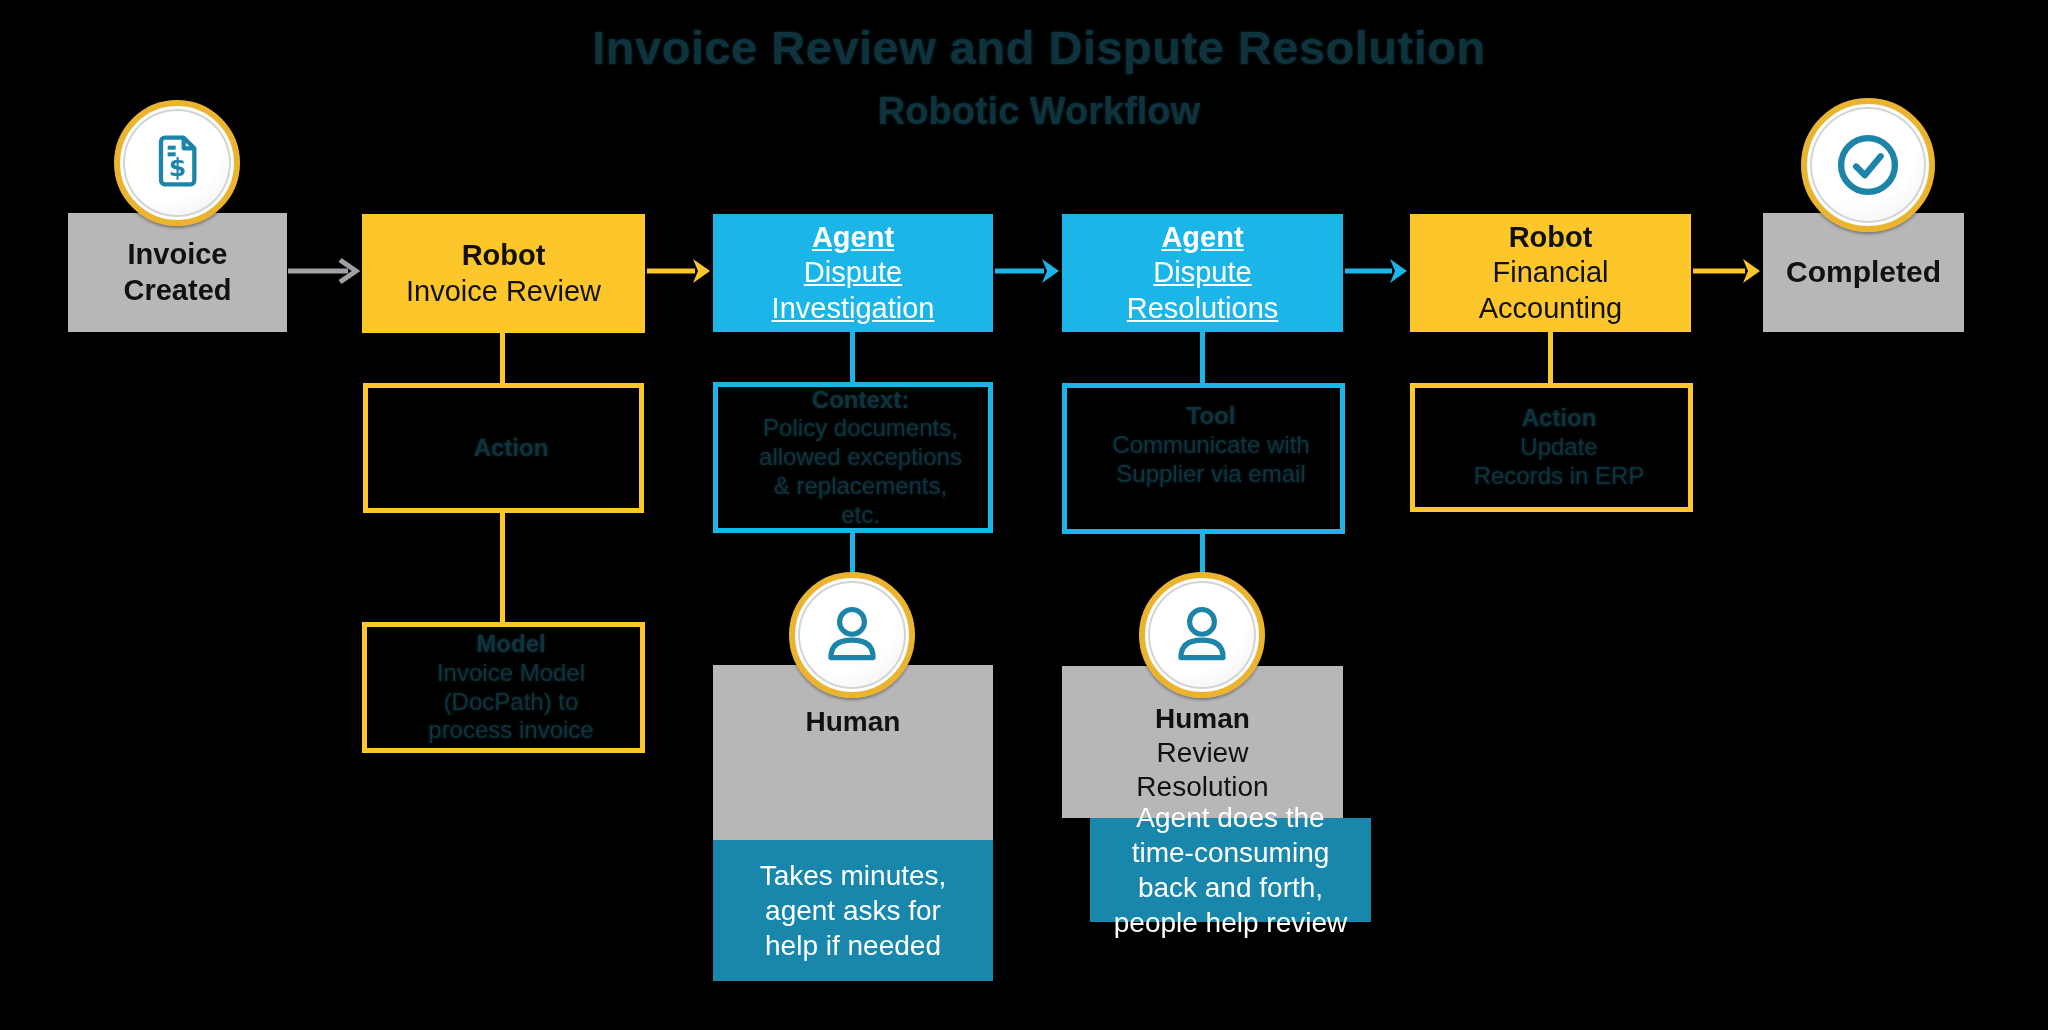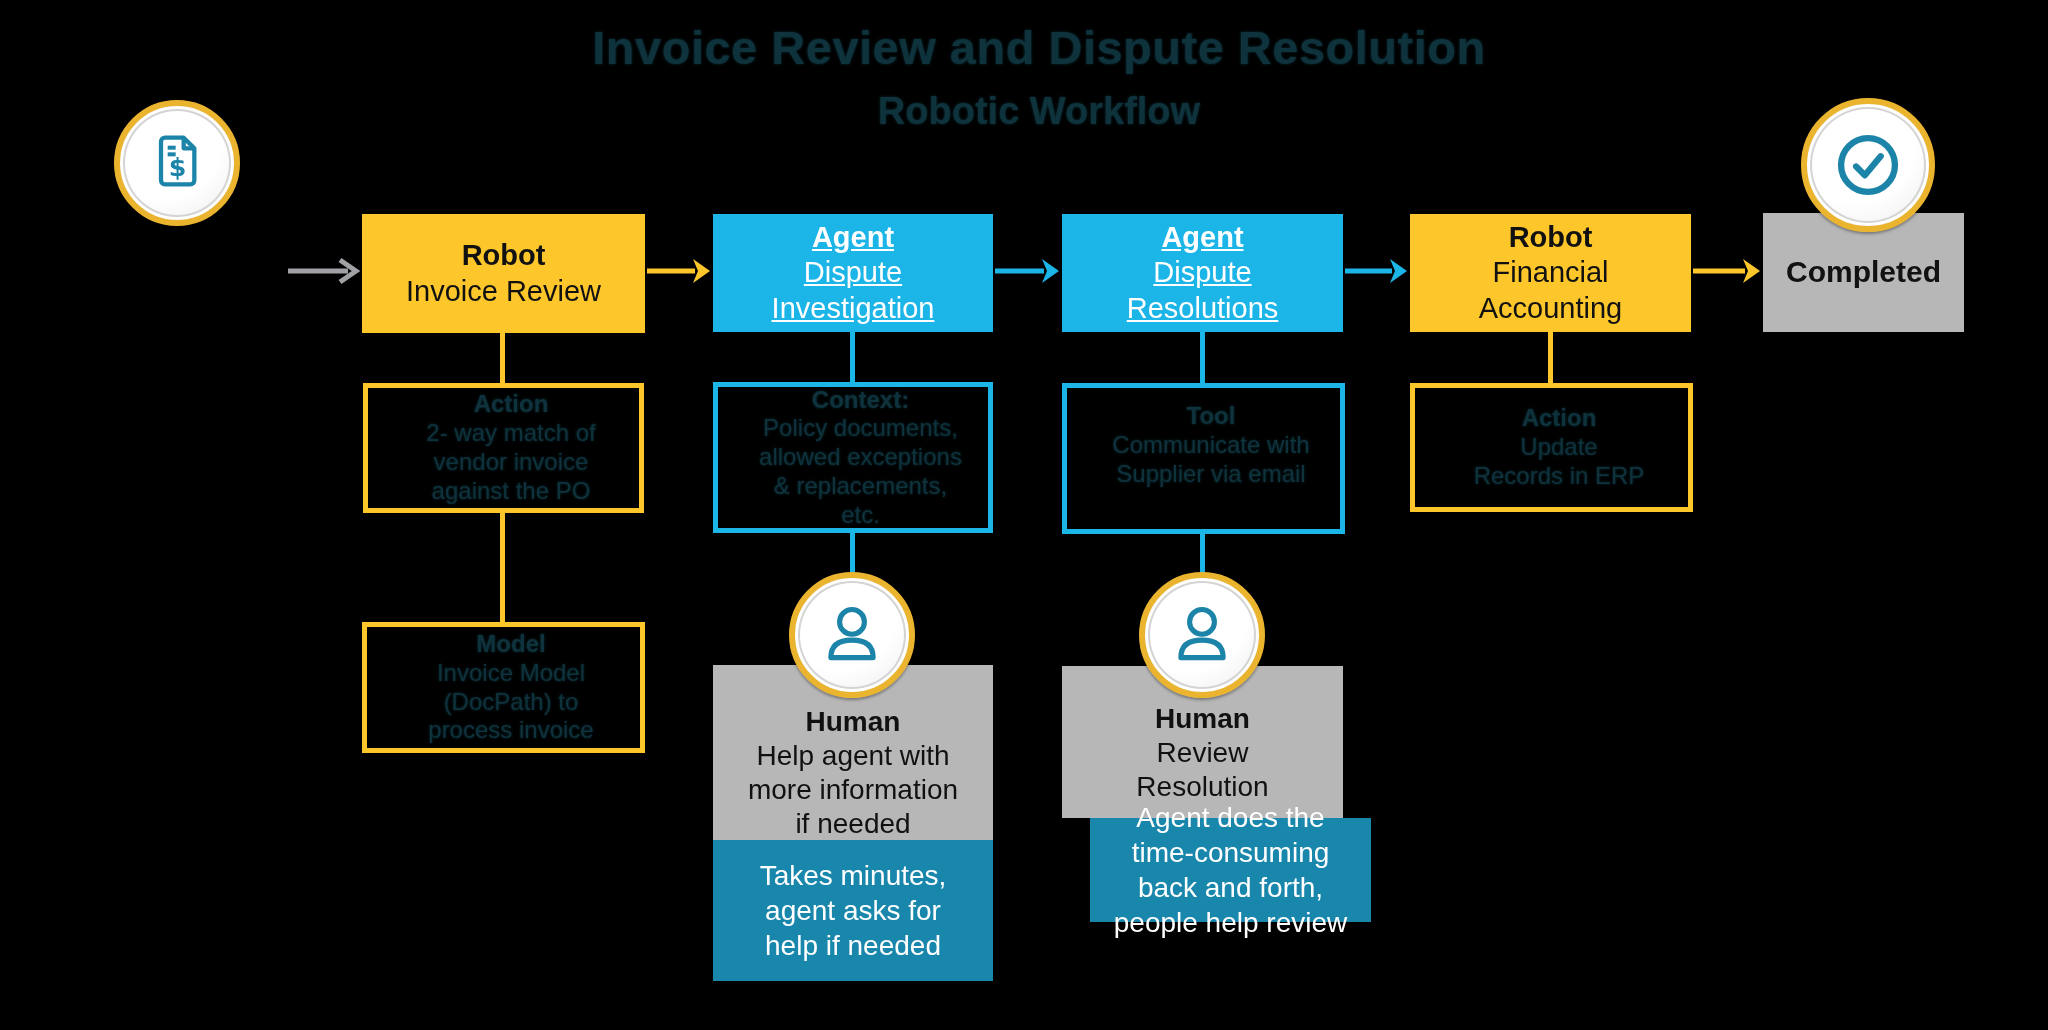--- a/index.html
+++ b/index.html
@@ -71,6 +71,10 @@
   <div class="abs vline b" style="left:1200px;top:534px;height:43px"></div>
   <div class="abs vline y" style="left:1548px;top:331px;height:52px"></div>
 
+  <div class="abs node graybg" style="left:68px;top:213px;width:219px;height:119px">
+    <div class="bold multiline">Invoice
+Created</div>
+  </div>
 
   <div class="abs node yellowbg" style="left:362px;top:214px;width:283px;height:119px">
     <div class="role">Robot</div>

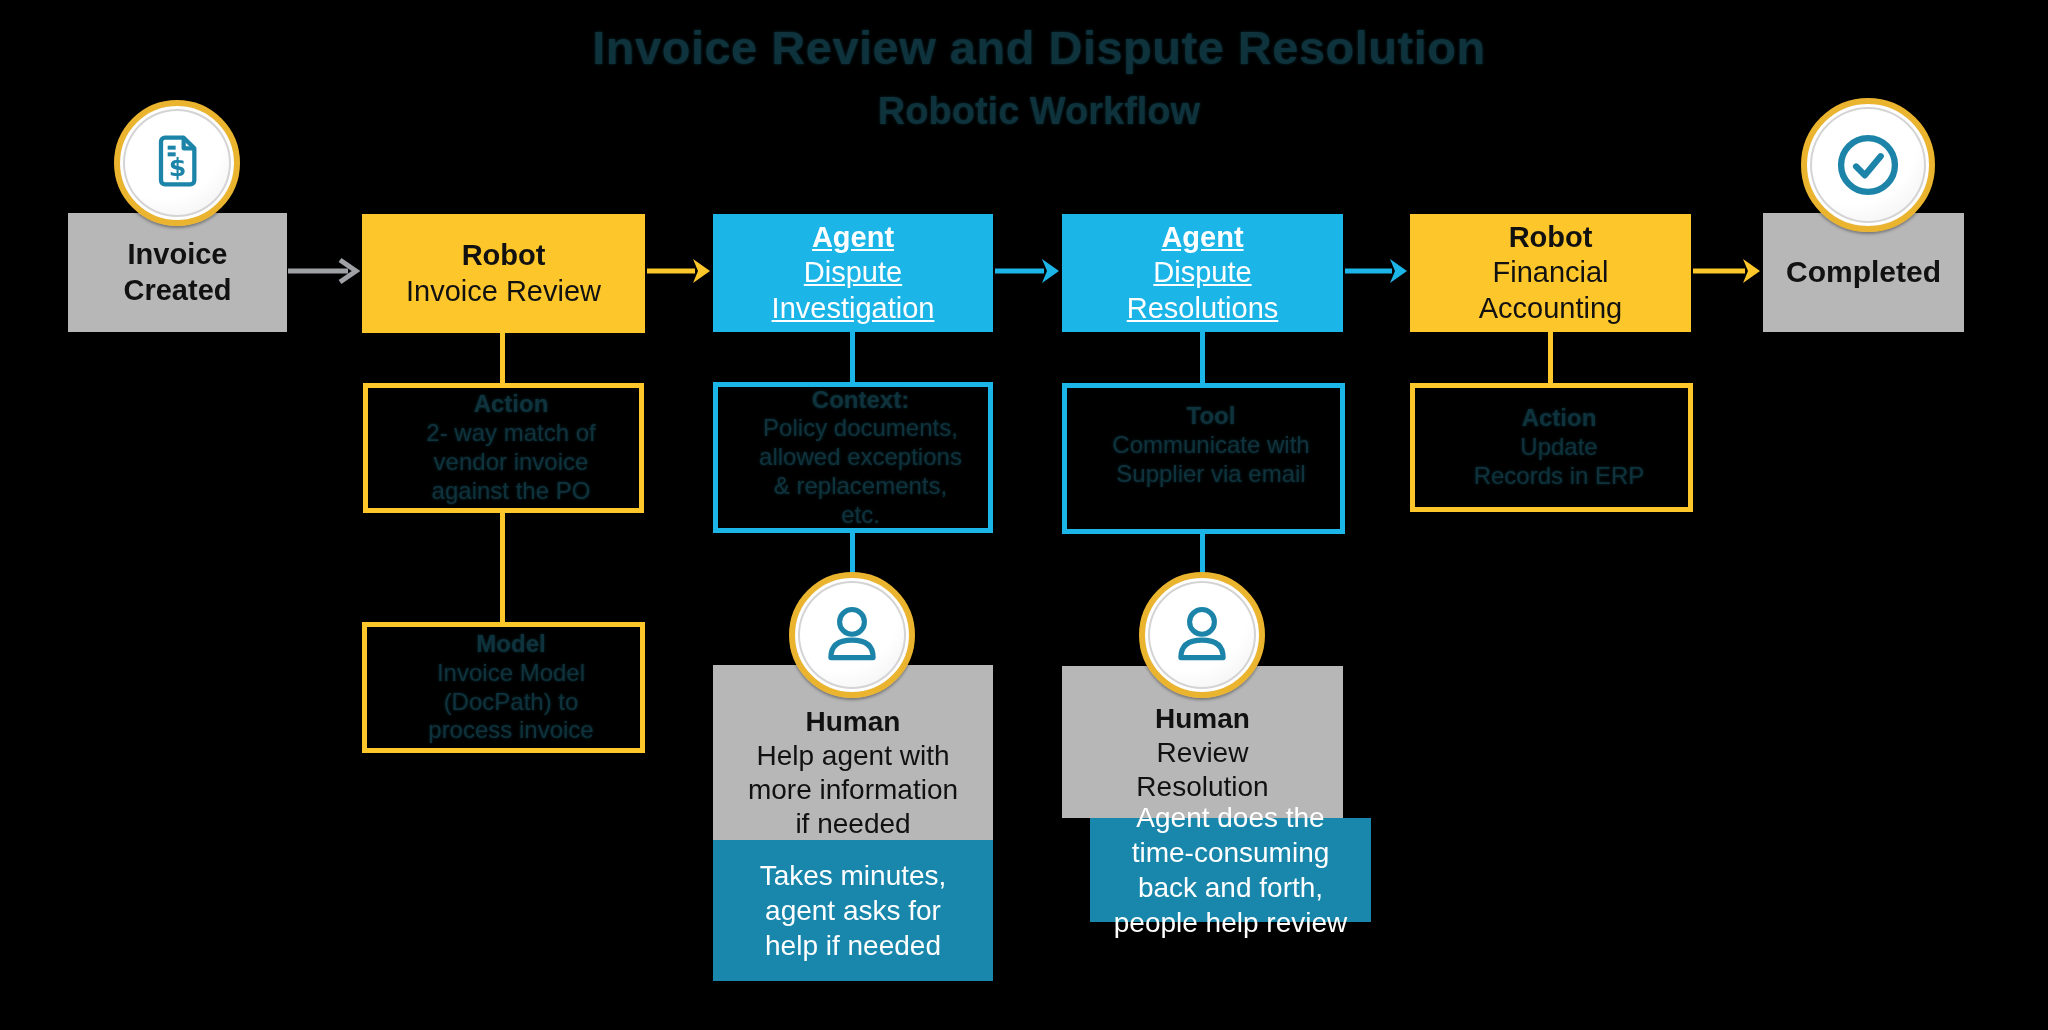--- a/index.html
+++ b/index.html
@@ -126,9 +126,6 @@
 
   <div class="abs detail yb ghost" style="left:363px;top:383px;width:281px;height:130px">
     <div class="bold">Action</div>
-    <div class="multiline">2- way match of
-vendor invoice
-against the PO</div>
   </div>
 
   <div class="abs detail bb ghost" style="left:713px;top:382px;width:280px;height:151px">

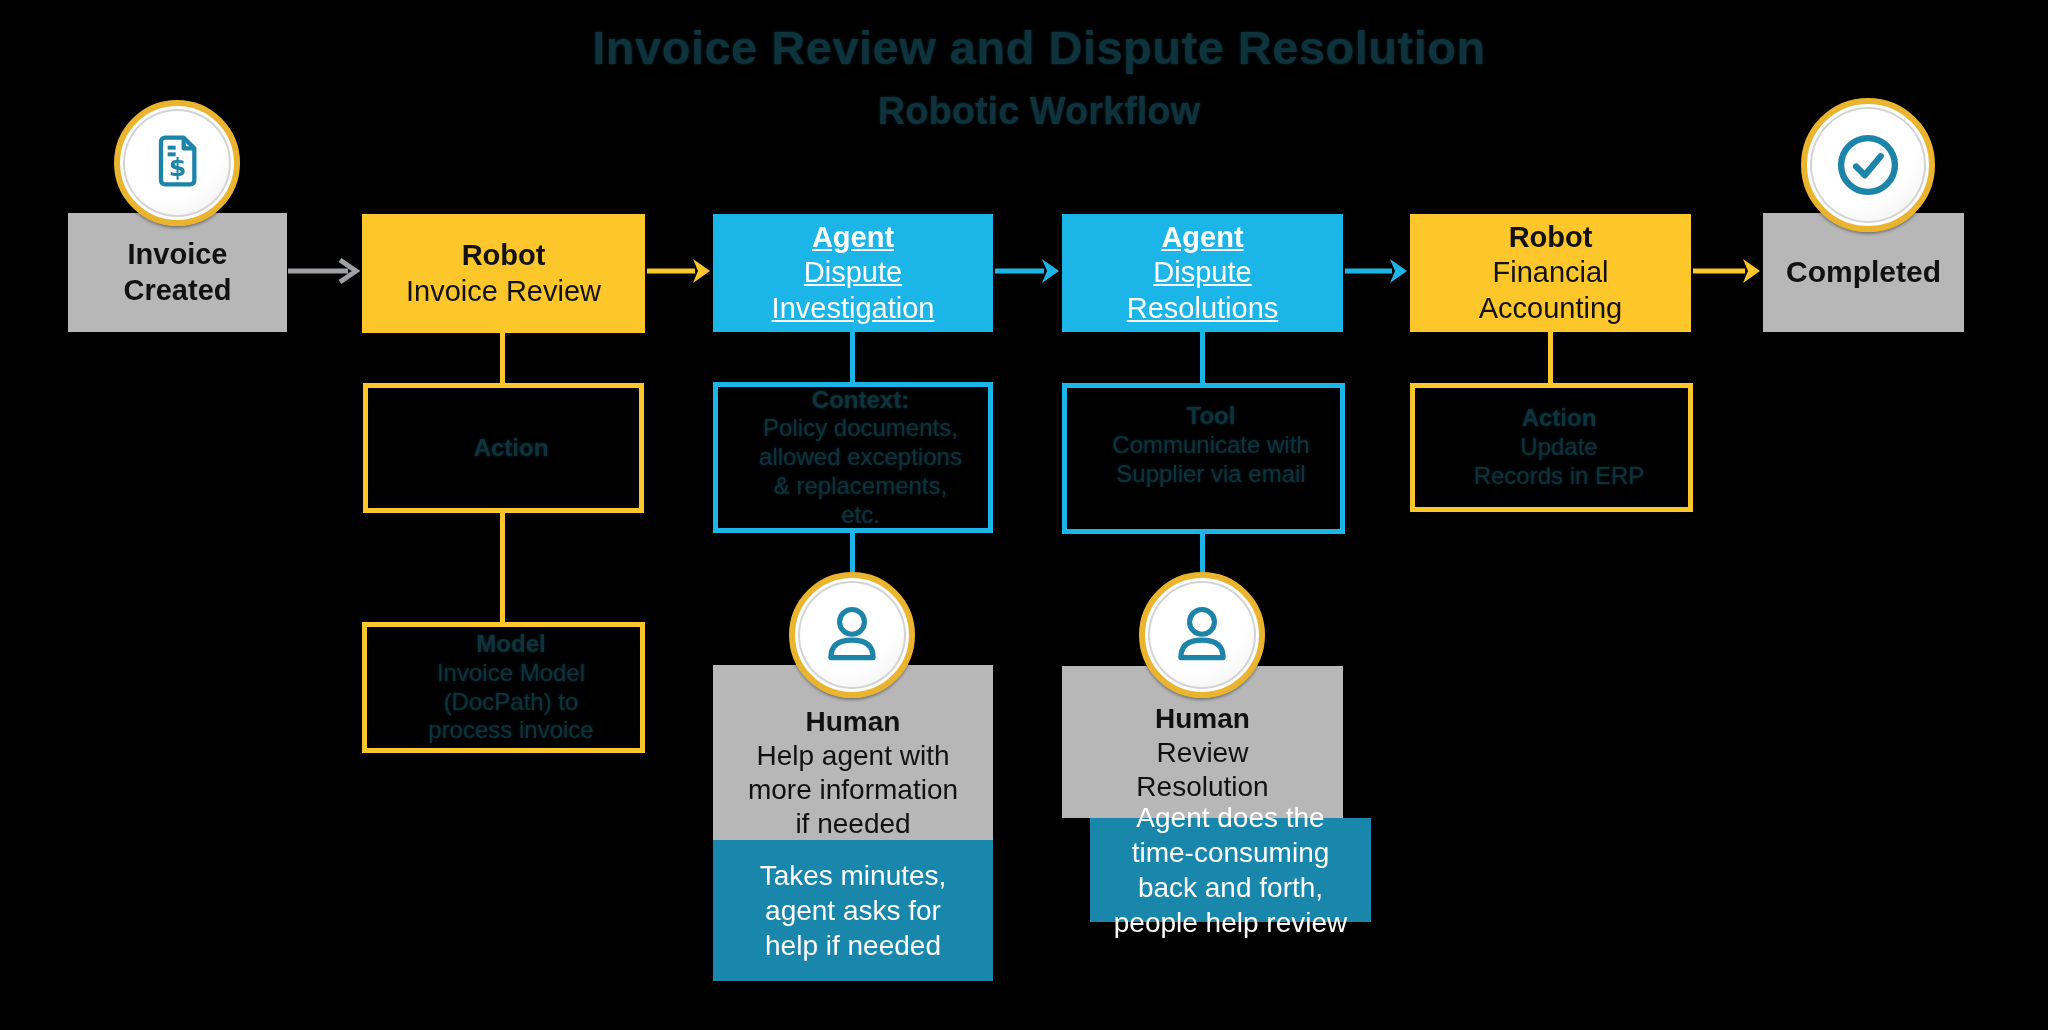--- a/index.html
+++ b/index.html
@@ -157,9 +157,6 @@
 
   <div class="abs hgray" style="left:713px;top:665px;width:280px;height:175px;padding-top:40px">
     <div class="bold">Human</div>
-    <div class="multiline">Help agent with
-more information
-if needed</div>
   </div>
   <div class="abs hblue" style="left:713px;top:840px;width:280px;height:141px">
     <div class="multiline">Takes minutes,

